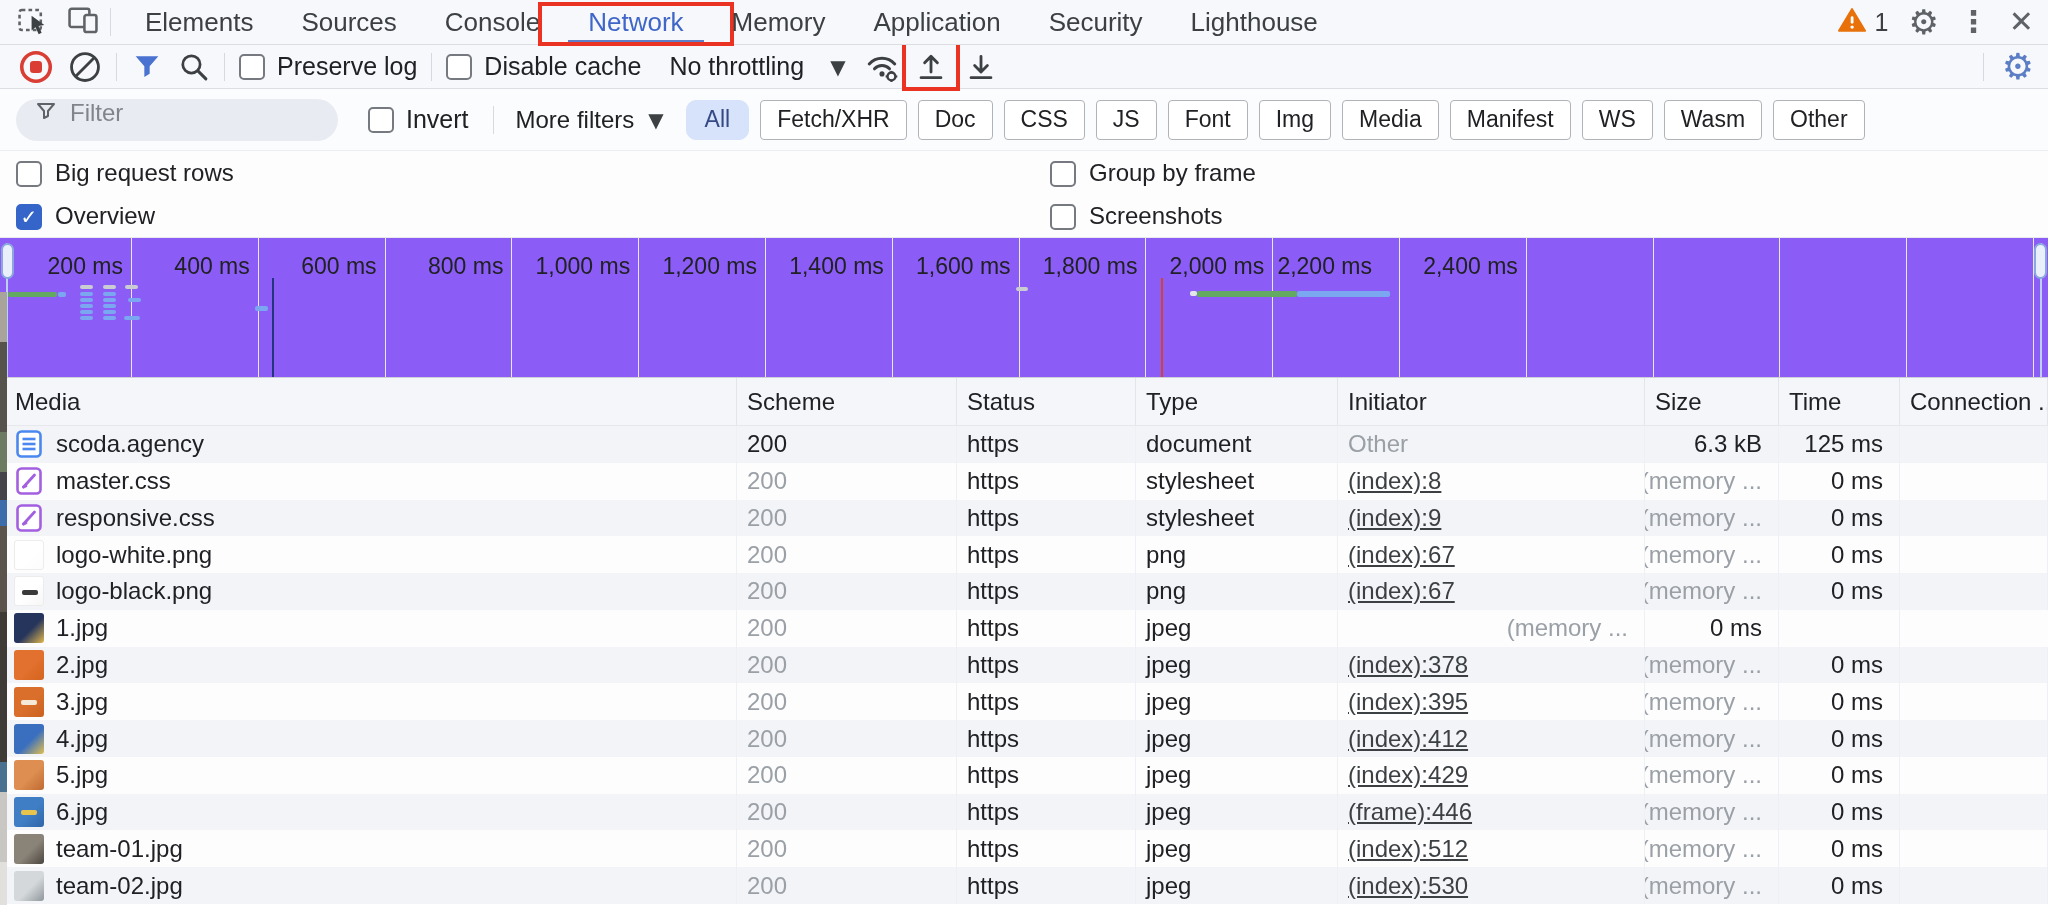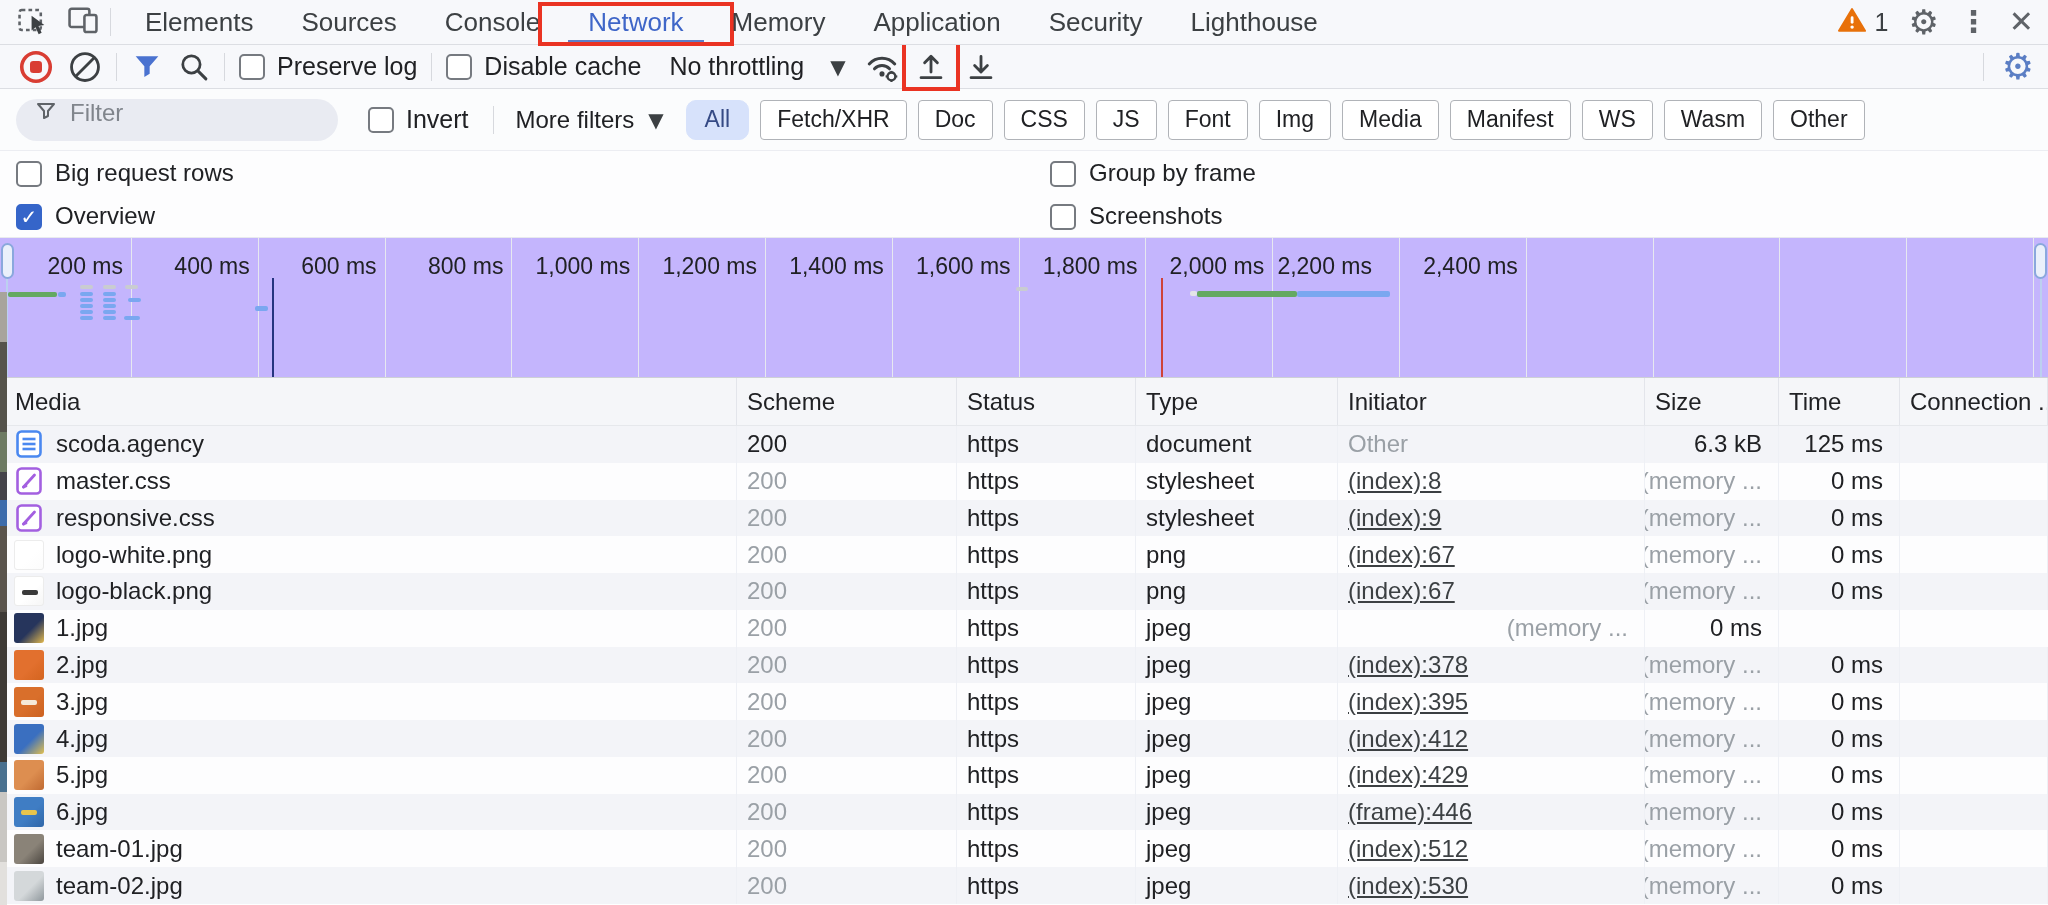--- a/index.html
+++ b/index.html
@@ -67,7 +67,7 @@
   .opt-label { font-size:24px; color:#202124; }
 
   
-  .overview-band { position:relative; height:141px; background:#c4b5fd;
+  .overview-band { position:relative; height:141px; background:#8b5cf6;
     border-top:1px solid #e8eaee; border-bottom:1px solid #cdd0d6; overflow:hidden; }
   .gridline { position:absolute; top:0; bottom:0; width:1px; background:#e6e8f0; }
   .ticklabel { position:absolute; top:14px; height:28px; line-height:28px; width:150px;

